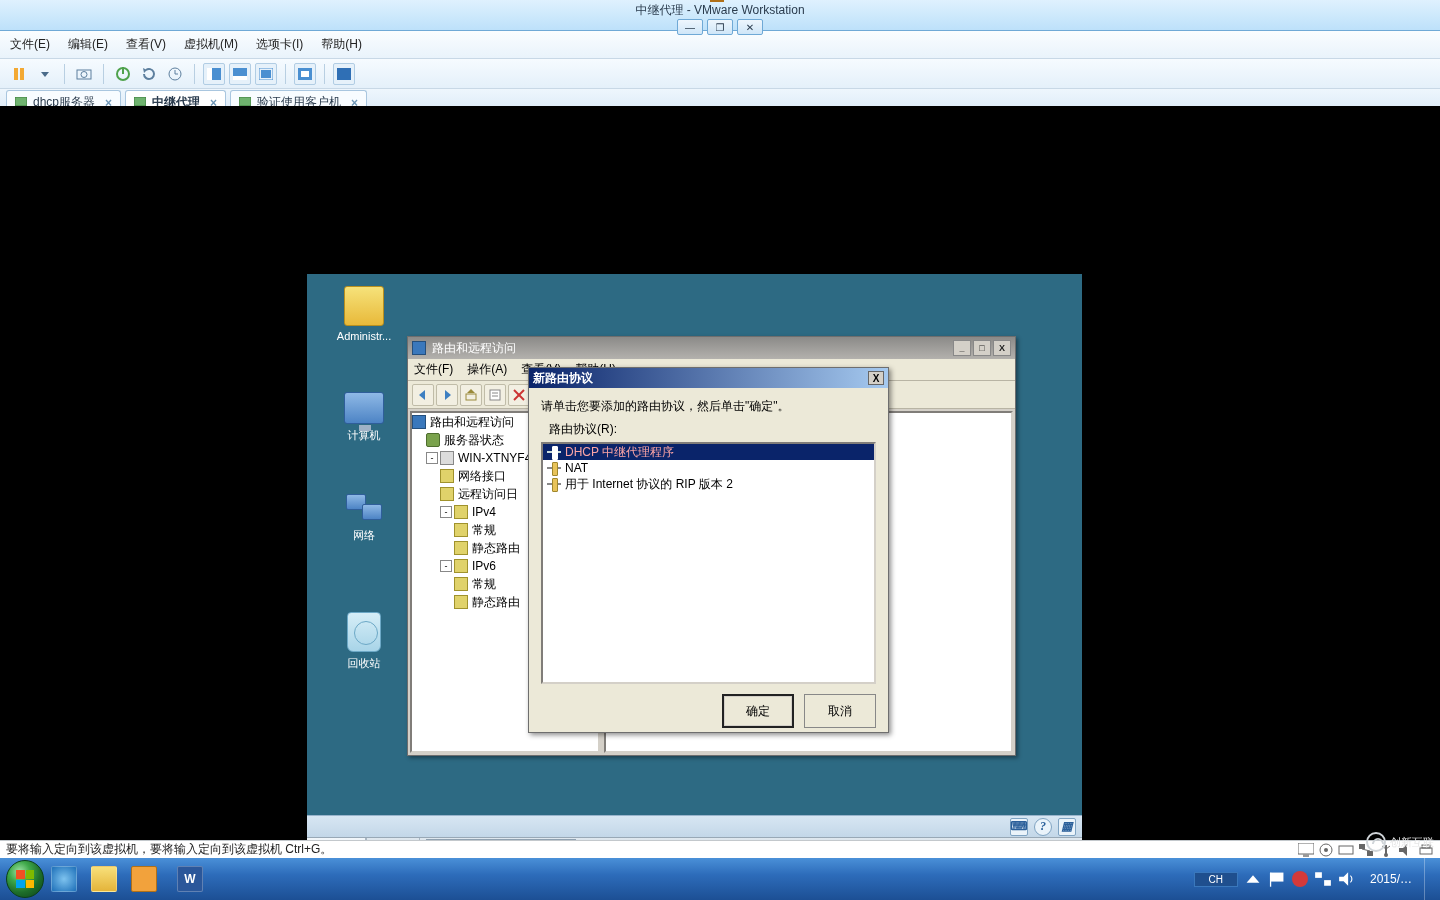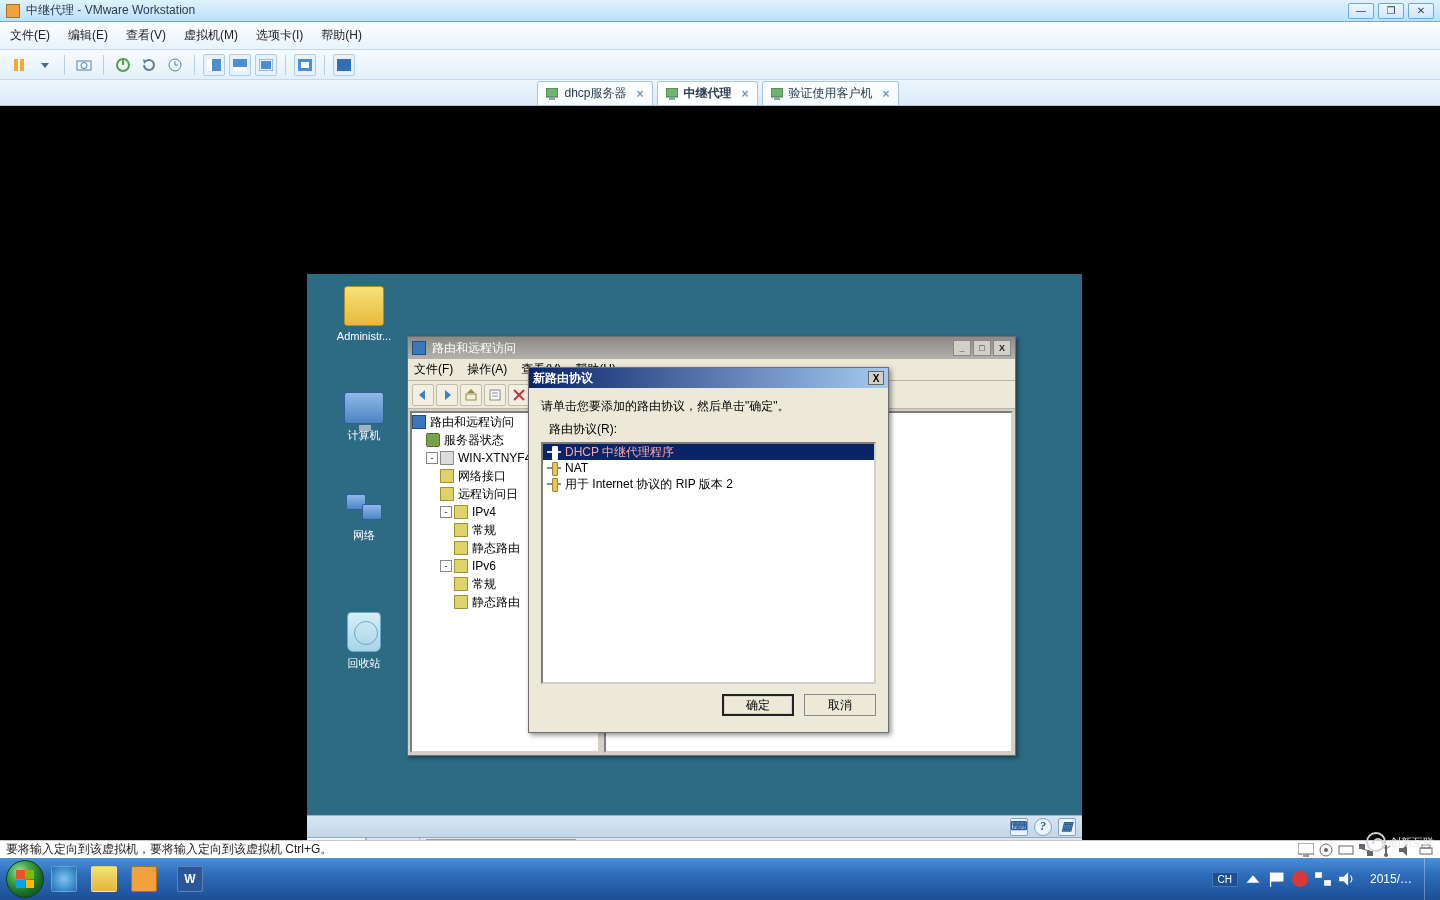--- a/index.html
+++ b/index.html
@@ -6,7 +6,7 @@
 html, body { width: 1440px; height: 900px; overflow: hidden; font-family: "Microsoft YaHei", "SimSun", Tahoma, sans-serif; font-size: 12px; background: #000; }
 
 
-.outer-titlebar { height: 22px; background: linear-gradient(#dff1fe,#bde1fa); display:flex; align-items:center; padding:0 6px; border-bottom:1px solid #6fa9d6;}
+.outer-titlebar { height: 31px; background: linear-gradient(#dff1fe,#bde1fa); display:flex; align-items:center; padding:0 6px; border-bottom:1px solid #6fa9d6;flex-direction:column;}
 .outer-titlebar .ico { width:14px; height:14px; background:#f2a23c; border:1px solid #b07018; margin-right:6px; }
 .outer-titlebar .title { color:#2a3b4d; }
 .outer-titlebar .spacer { flex:1; }

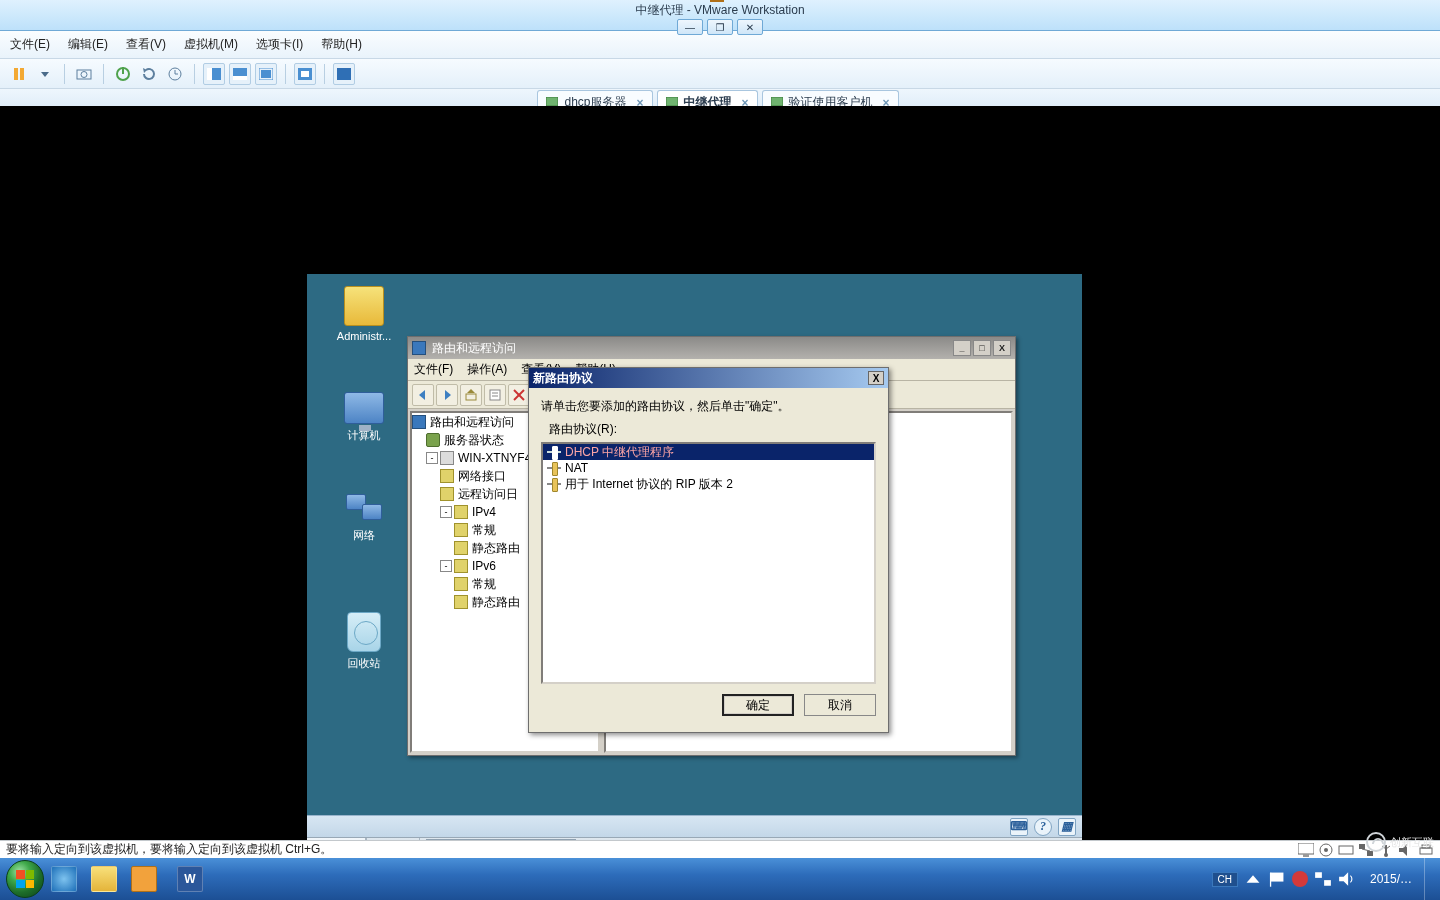--- a/index.html
+++ b/index.html
@@ -23,7 +23,7 @@
 .tb-btn.pause rect{ fill:#f3a934;}
 .tb-btn.sq { background:#e6f1fa; border-color:#b1cde4;}
 
-.vmtabs { height:26px; background:linear-gradient(#eef6fd,#dbeaf7); display:flex; align-items:flex-end; padding:0 6px; border-bottom:1px solid #a9c6df;justify-content:center;}
+.vmtabs { height:26px; background:linear-gradient(#eef6fd,#dbeaf7); display:flex; align-items:flex-end; padding:0 6px; border-bottom:1px solid #a9c6df;}
 .vmtab { height:24px; background:#f8fcff; border:1px solid #a9c6df; border-bottom:none; border-radius:3px 3px 0 0; display:flex; align-items:center; padding:0 8px; gap:6px; margin-right:4px; color:#2a3b4d;}
 .vmtab .x { color:#6e96b6; font-weight:bold; margin-left:4px;}
 .vmtab.active { background:#fff; font-weight:bold;}

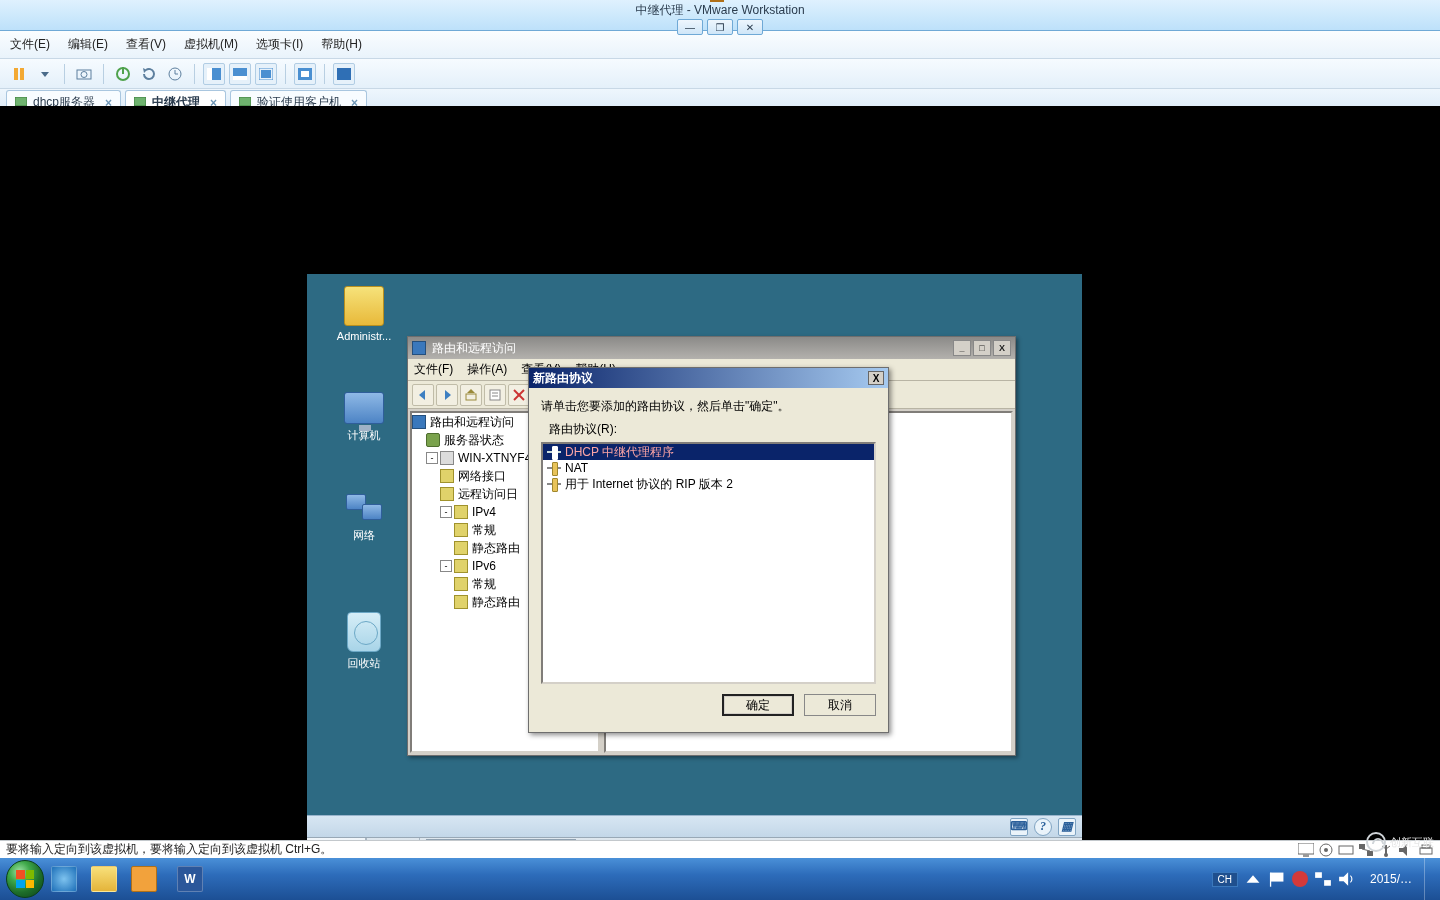--- a/index.html
+++ b/index.html
@@ -81,7 +81,7 @@
 .dlg-list .row.sel .rico:after{background:#fff;border-color:#fff;}
 .dlg-list .row.sel .rico:before{background:#cdd;}
 .dlg-btns { display:flex; justify-content:flex-end; gap:10px; padding:10px 12px;}
-.dlg-btns button { width:72px; height:22px; background:#ece9d8; border:1px solid #888; font-size:12px;}
+.dlg-btns button { width:72px; height:34px; background:#ece9d8; border:1px solid #888; font-size:12px;}
 .dlg-btns button.default { border:2px solid #222; box-shadow:inset 0 0 0 1px #d4d0c8;}
 
 

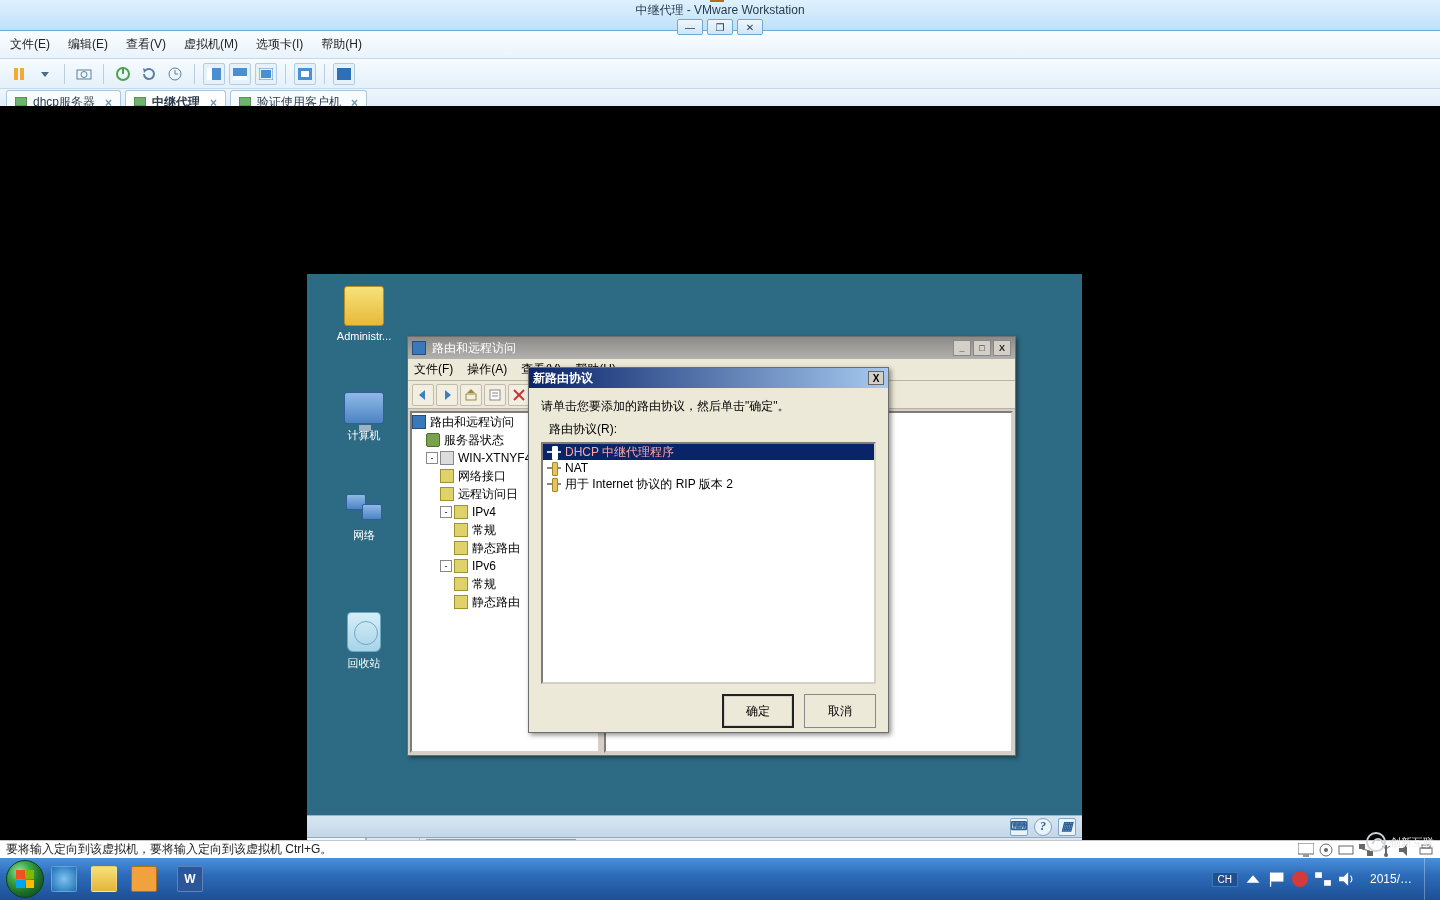--- a/index.html
+++ b/index.html
@@ -114,7 +114,7 @@
 .hspacer{flex:1;}
 .htray{display:flex;align-items:center;gap:6px;}
 .htray .ic{width:18px;height:18px;}
-.lang-tag{background:#1f4f8e;color:#fff;border:1px solid #3a78bc;font-size:10px;padding:1px 5px;}
+.lang-tag{background:#1f4f8e;color:#fff;border:1px solid #3a78bc;font-size:10px;padding:1px 14px;}
 .hclock { color:#fff; font-size:12px; margin:0 8px;}
 .show-desktop{width:10px;height:42px;border-left:1px solid rgba(255,255,255,.3);margin-left:4px;}
 

